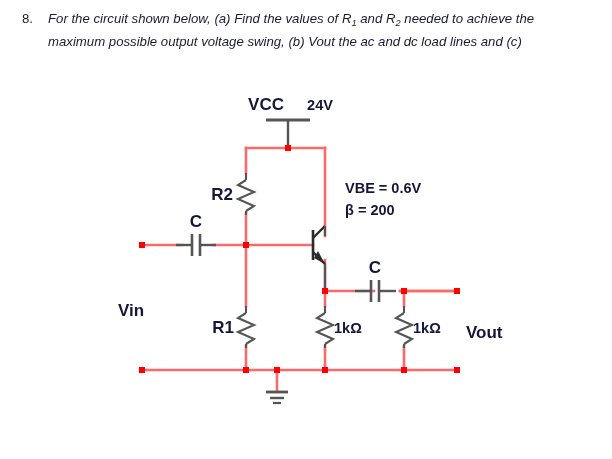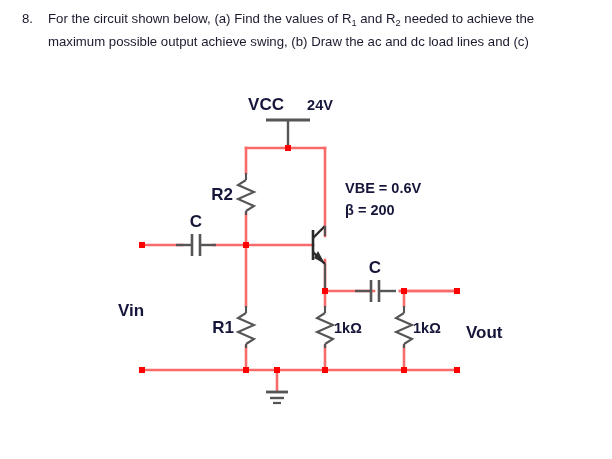--- a/index.html
+++ b/index.html
@@ -44,6 +44,7 @@
     font-size: 13.2px;
     line-height: 22.5px;
     color: #1b1b2f;
+    font-style: italic;
   }
   .q-line {
     display: block;

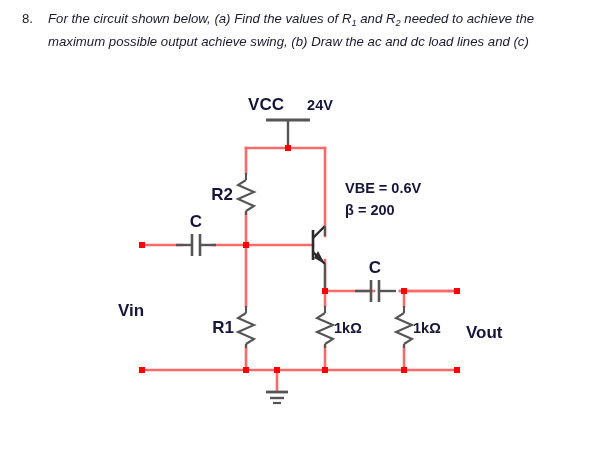--- a/index.html
+++ b/index.html
@@ -87,7 +87,7 @@
       <div class="q-number">8.</div>
       <div class="q-body">
         <span class="q-line"><span>For the circuit shown below, (a) Find the values of R</span><sub>1</sub><span> and R</span><sub>2</sub><span> needed to achieve the</span></span>
-        <span class="q-line">maximum possible output achieve swing, (b) Draw the ac and dc load lines and (c)</span>
+        <span class="q-line">maximum possible output voltage swing, (b) Vout the ac and dc load lines and (c)</span>
       </div>
     </div>
   </div>

